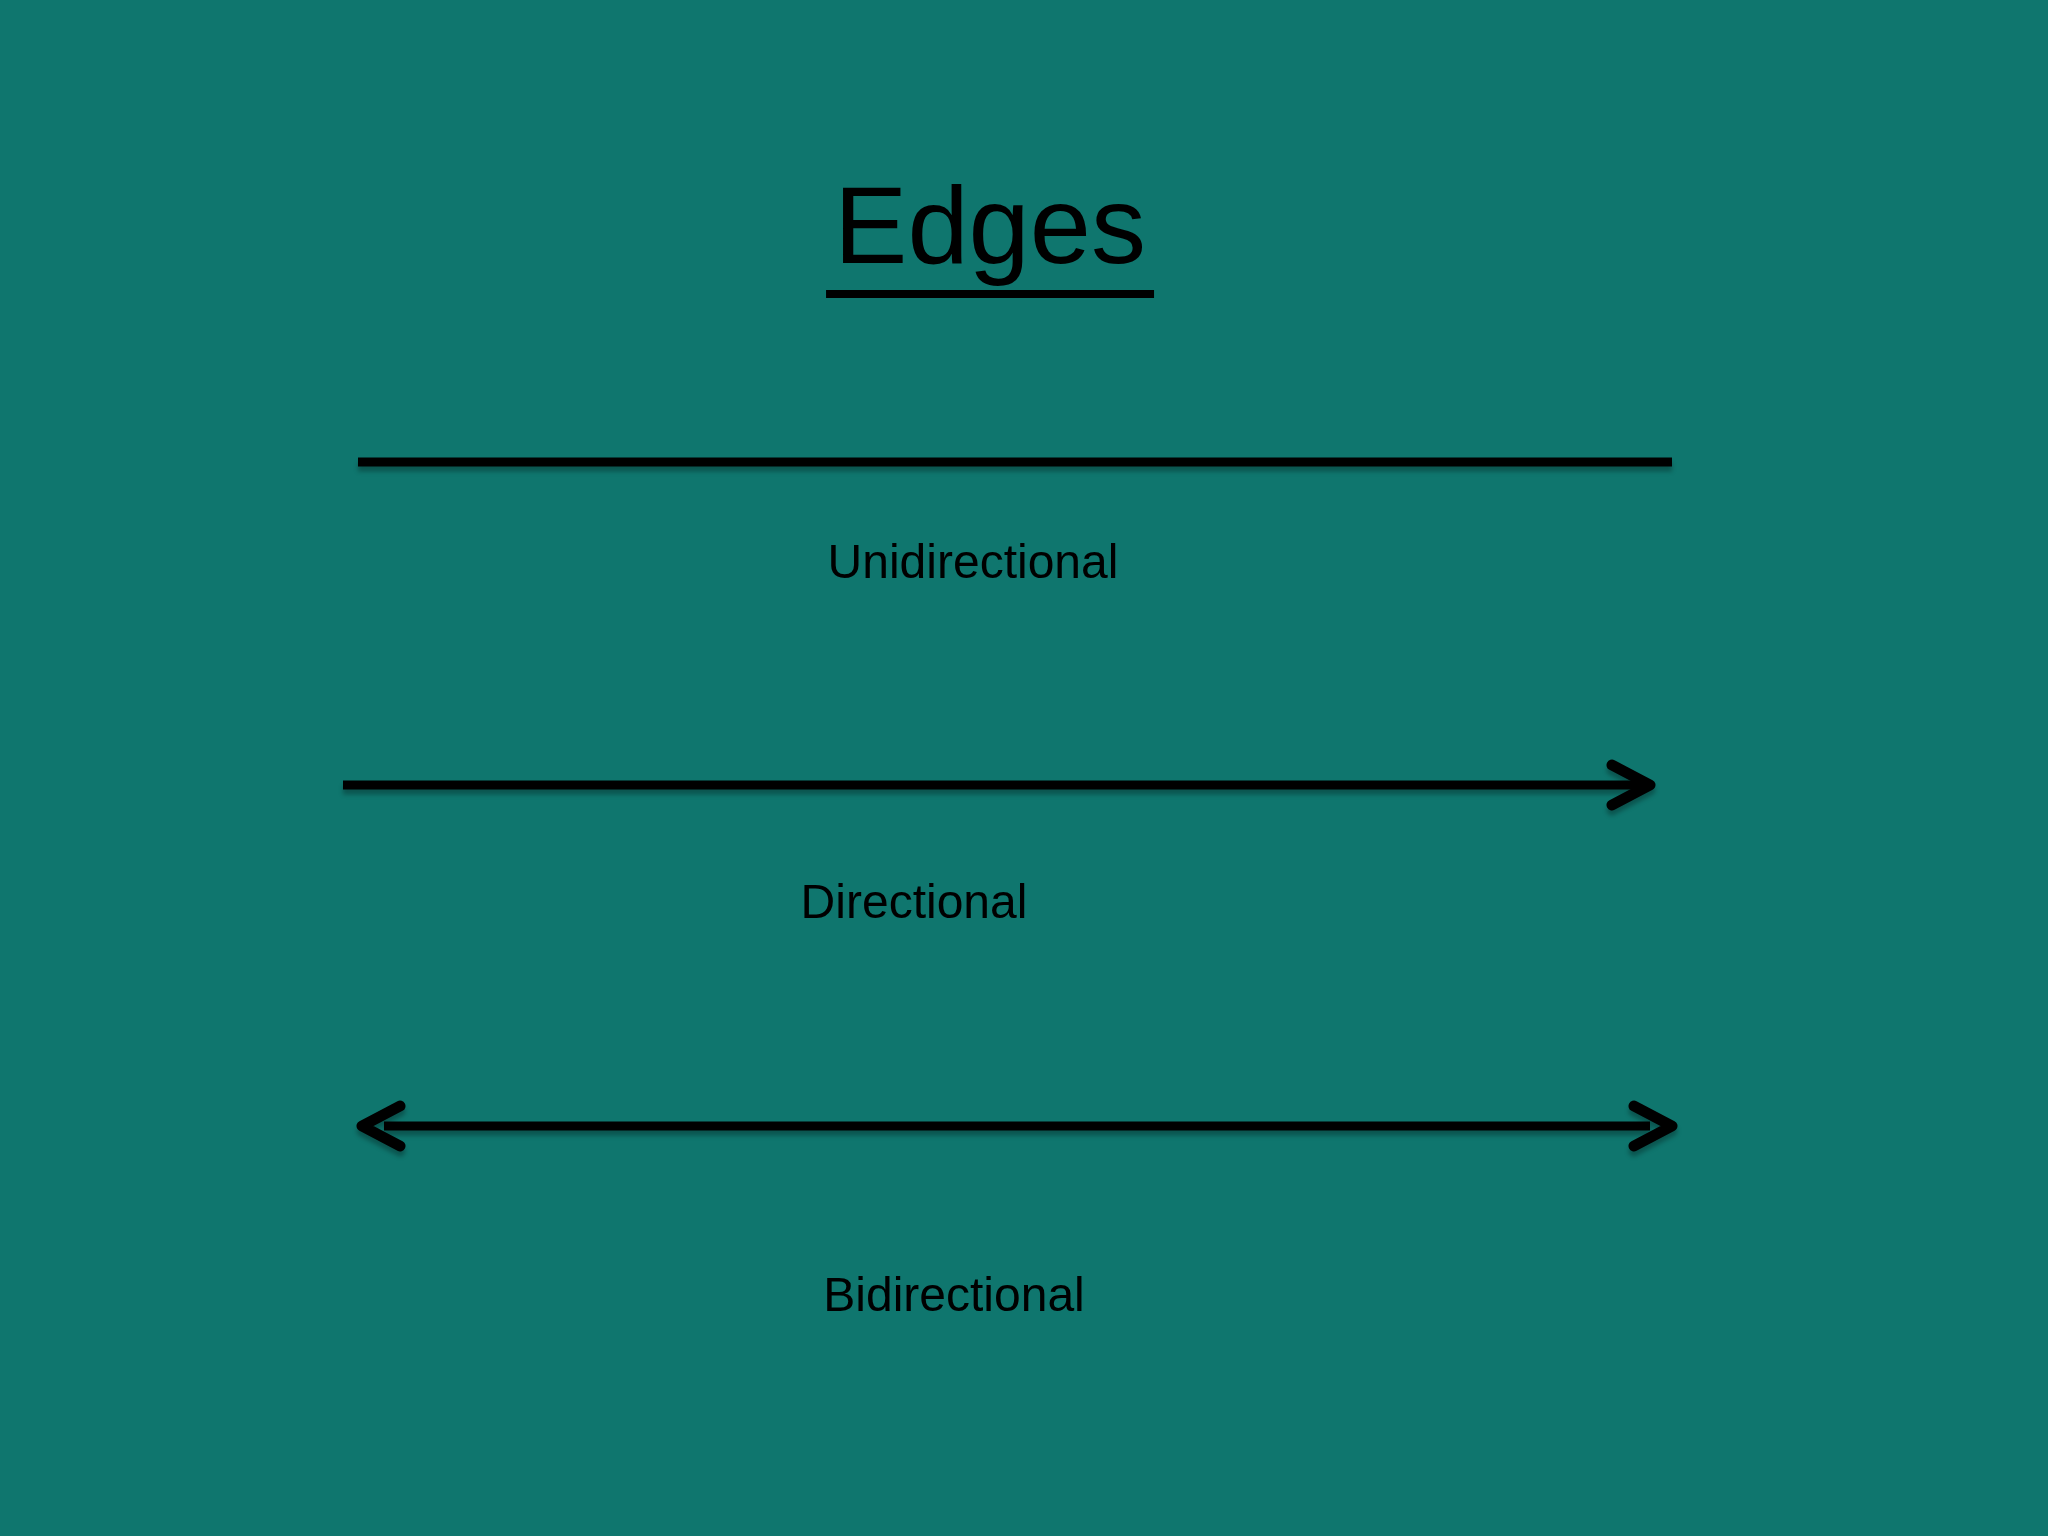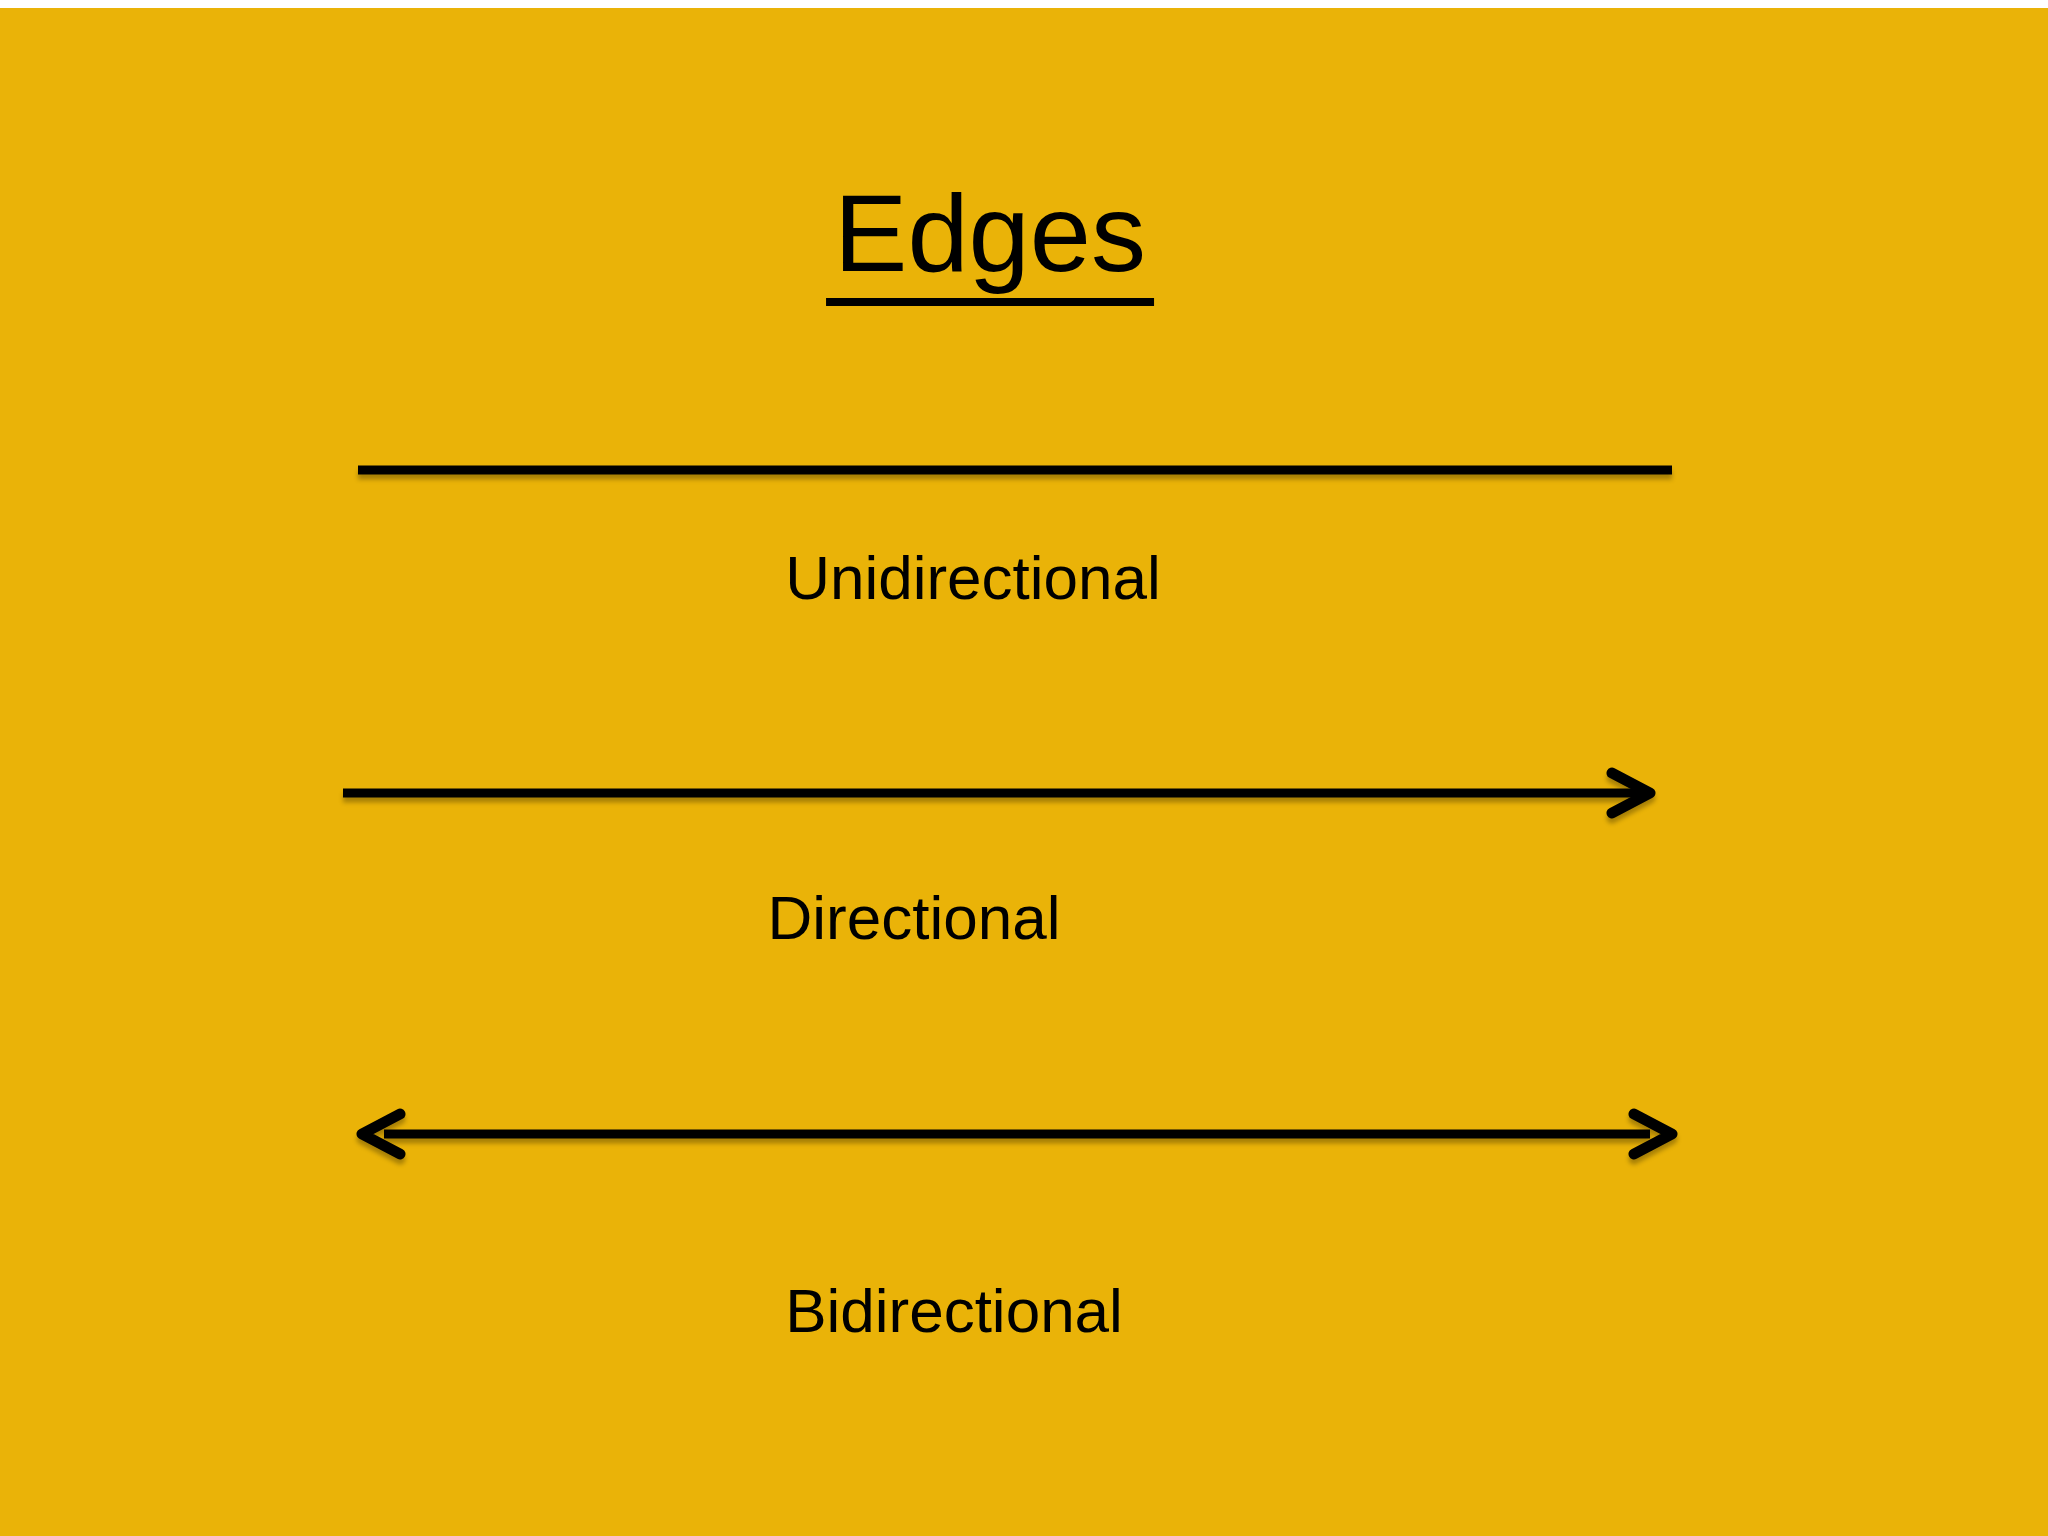--- a/index.html
+++ b/index.html
@@ -18,8 +18,7 @@
   .slide {
     position: absolute;
     inset: 0;
-    background: #eab308;
-    margin-top: 8px;
+    background: #0f766e;
   }
   .slide-title {
     position: absolute;

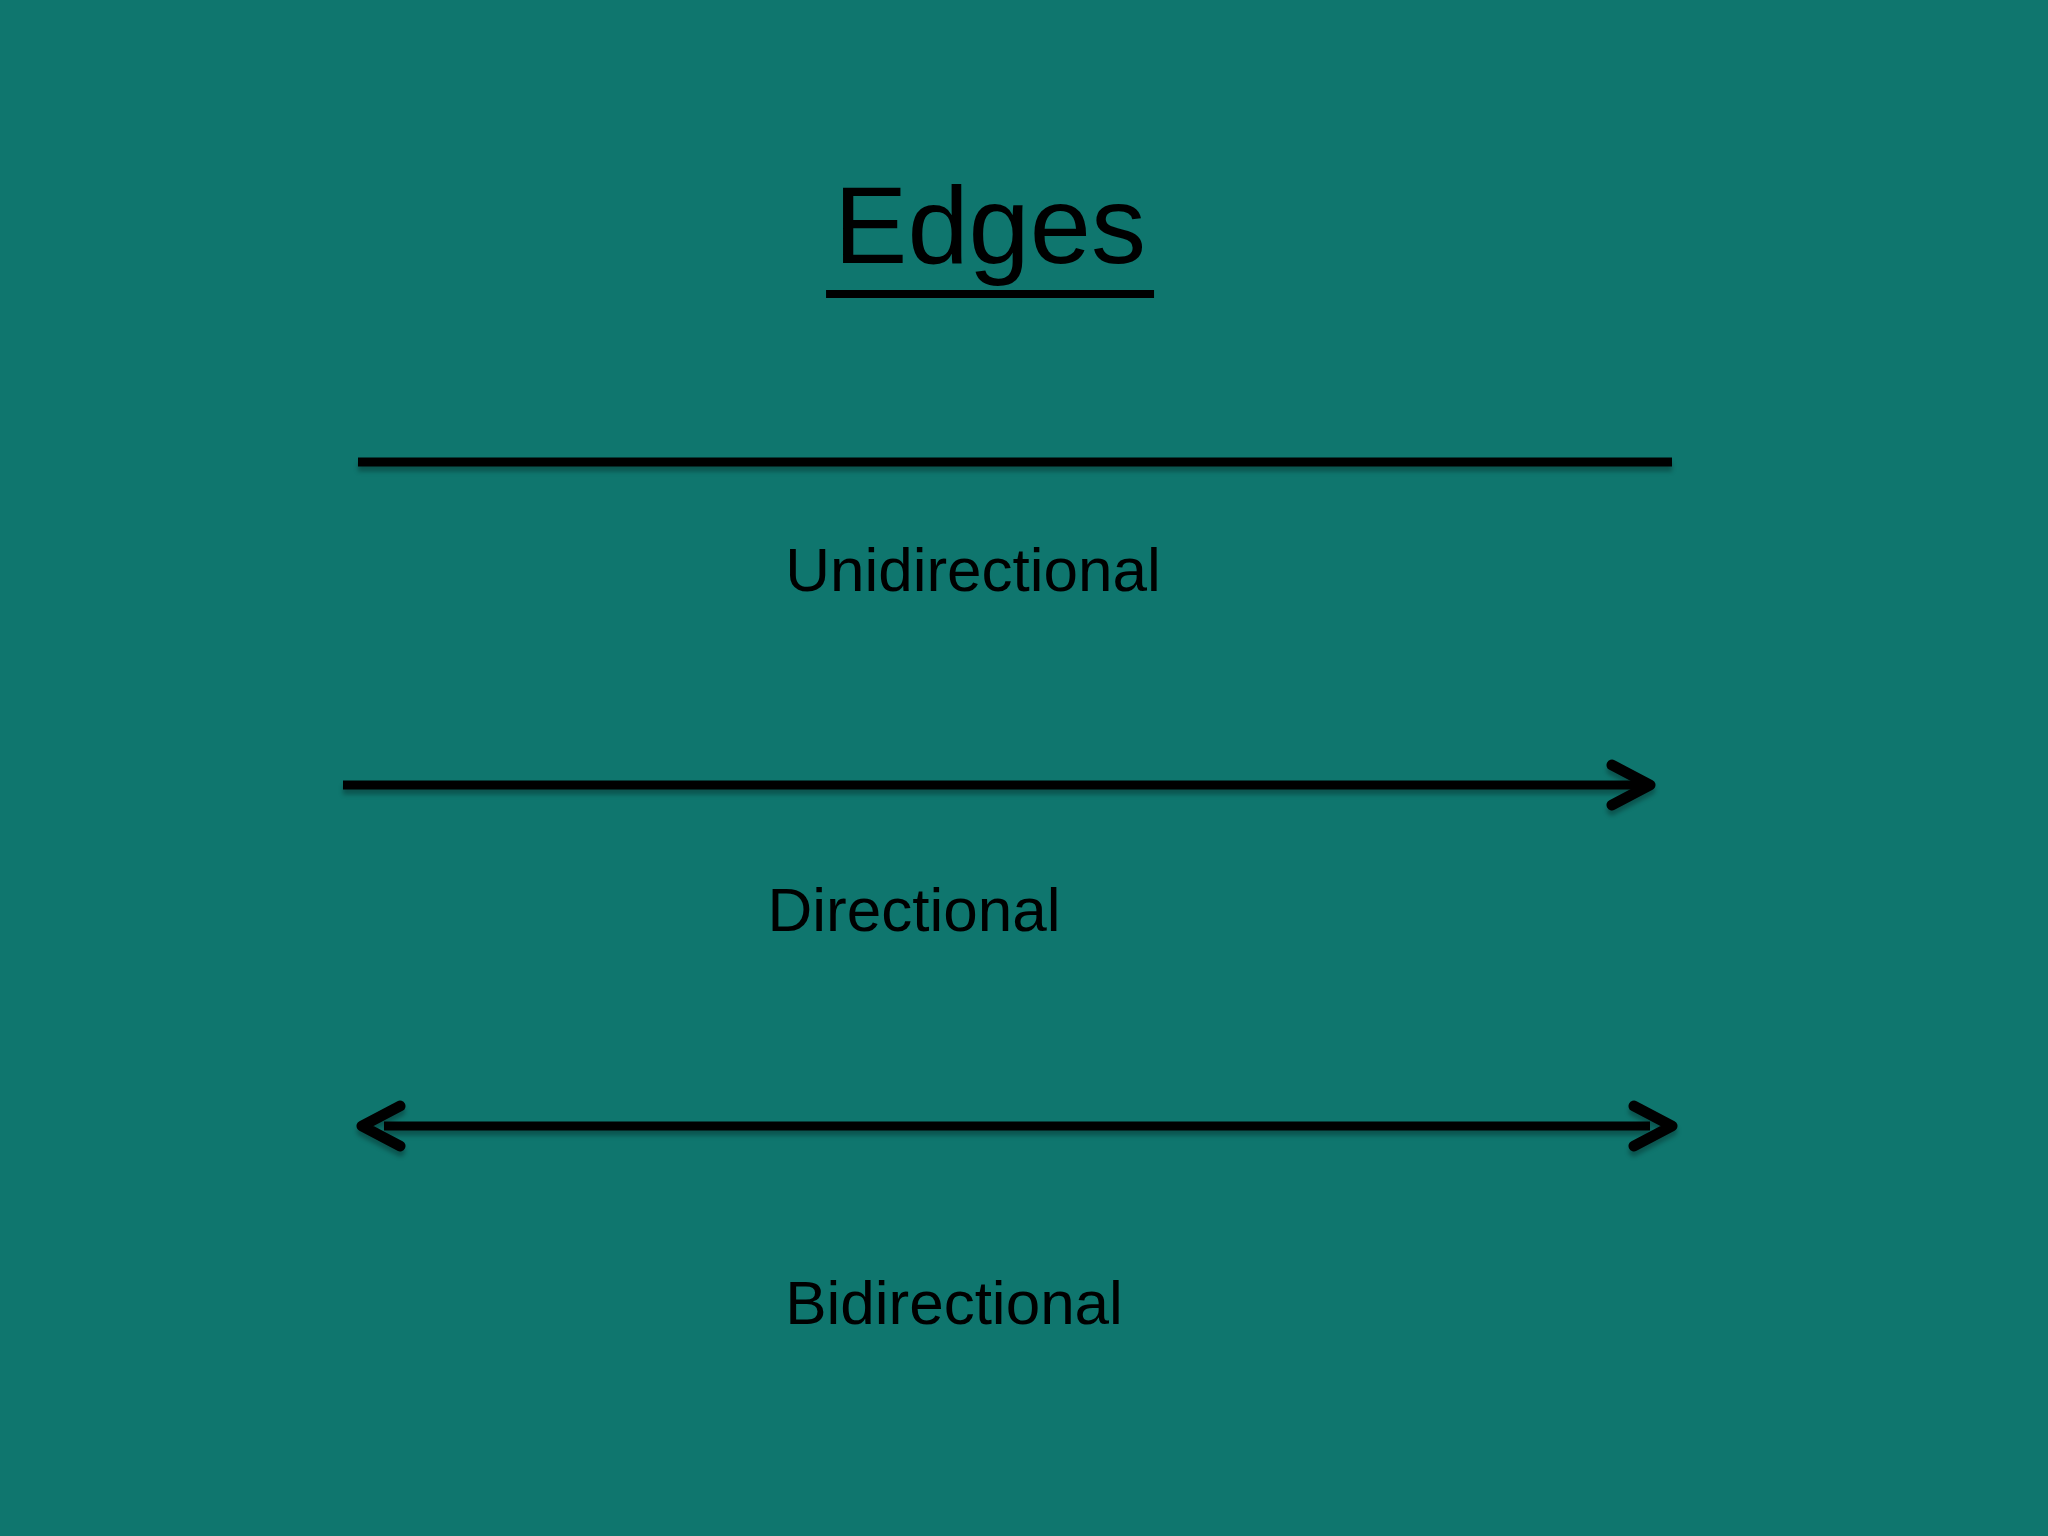--- a/index.html
+++ b/index.html
@@ -36,7 +36,7 @@
   .edge-label {
     position: absolute;
     transform: translateX(-50%);
-    font-size: 62px;
+    font-size: 48px;
     line-height: 1.2;
     font-weight: 400;
     color: #000000;

